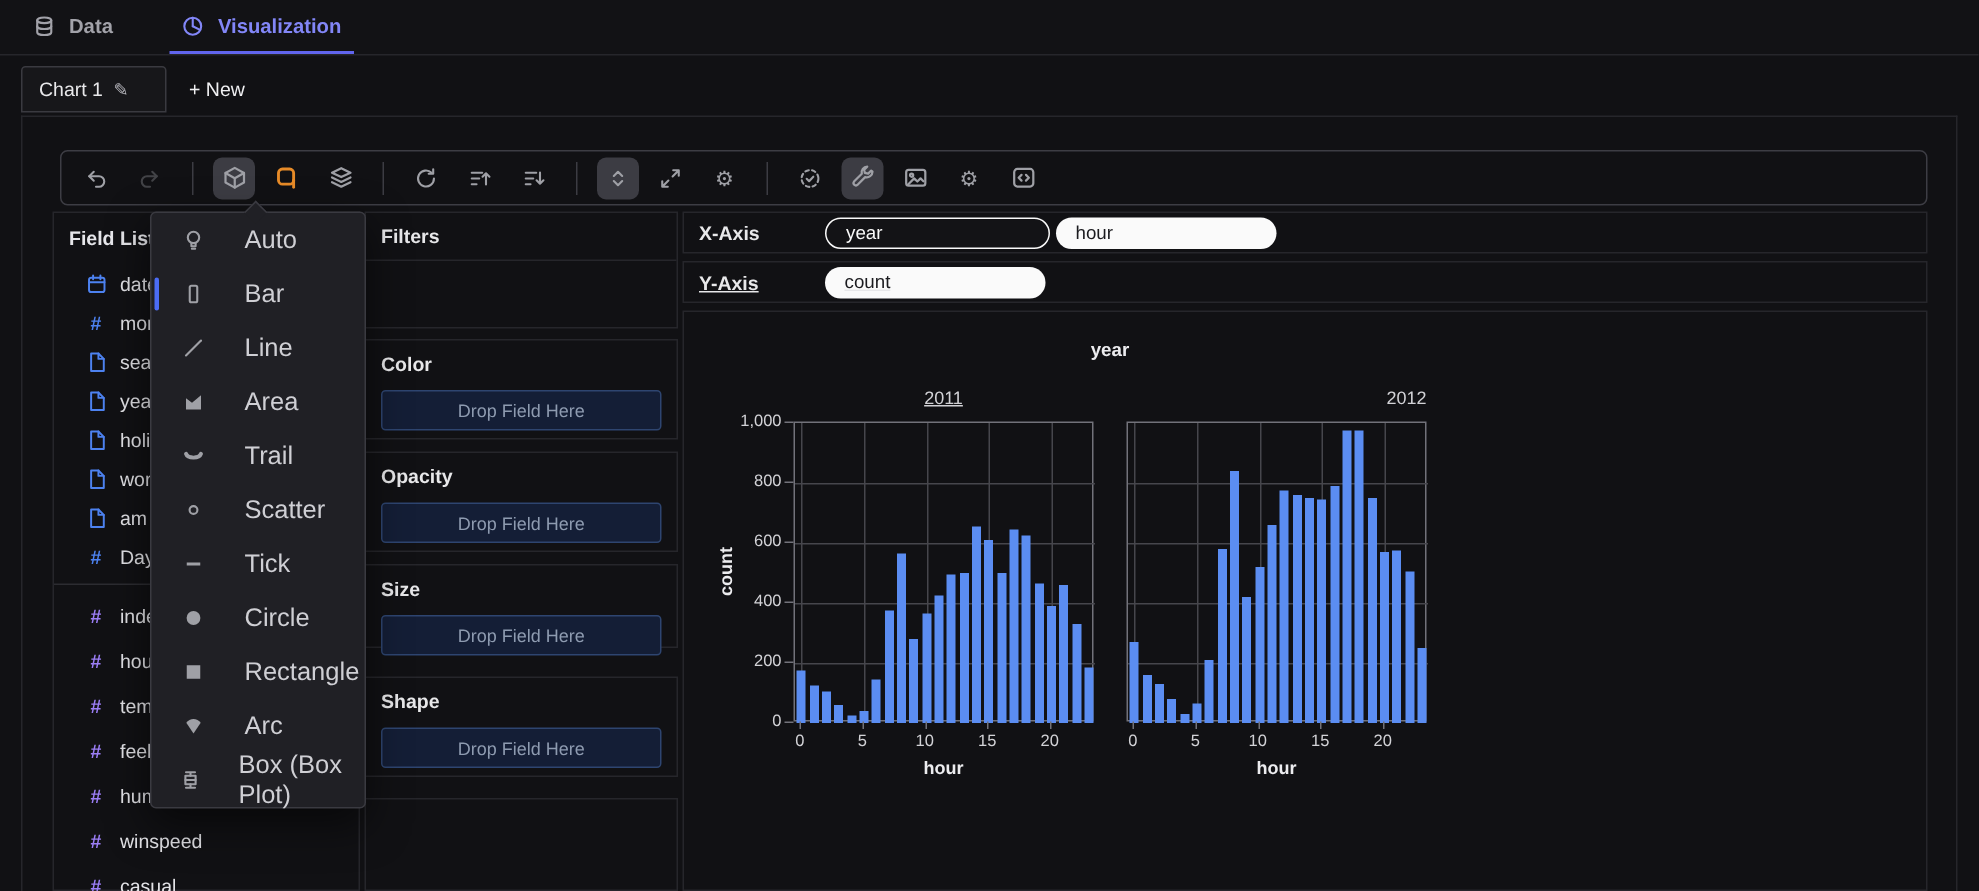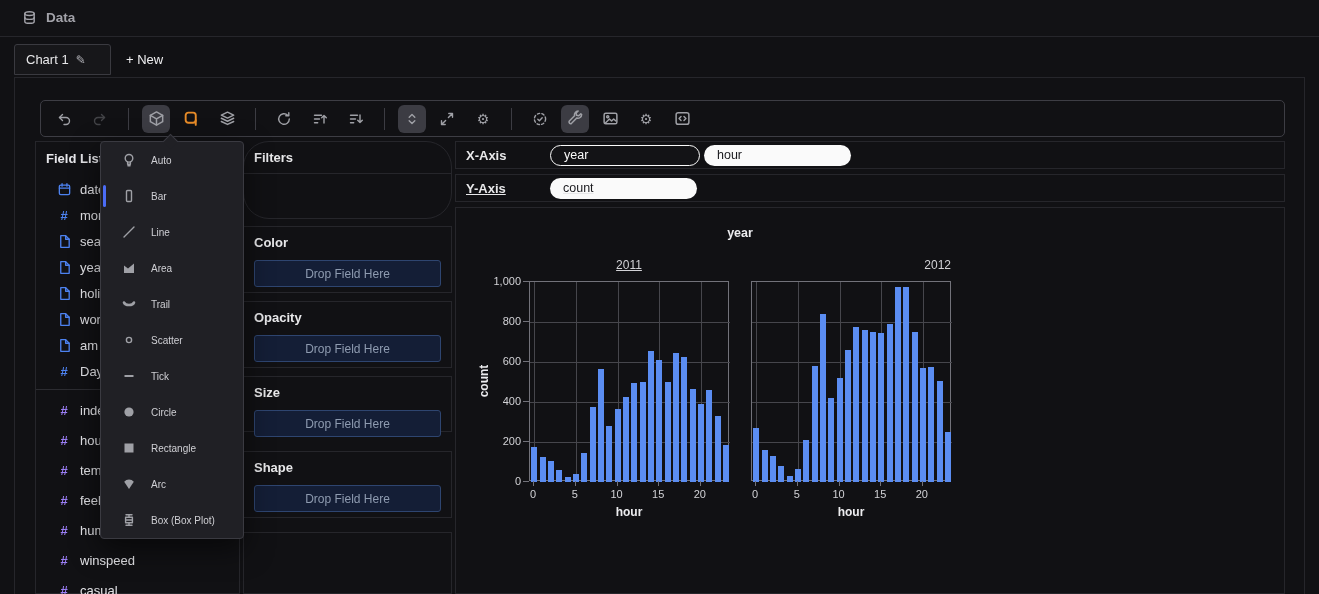--- a/index.html
+++ b/index.html
@@ -112,6 +112,16 @@
       </svg>
     </span>
     <span>Data</span>
+  </div>
+  <div class="nav-tab active">
+    <span>
+      <svg width="15" height="15" viewBox="0 0 16 16" fill="none" stroke="currentColor" stroke-width="1.5" stroke-linecap="round">
+        <circle cx="8" cy="8" r="6"></circle>
+          <path d="M8 8V2"></path>
+          <path d="M8 8l5.2 2.6"></path>
+      </svg>
+    </span>
+    <span>Visualization</span>
   </div>
 </div>
 

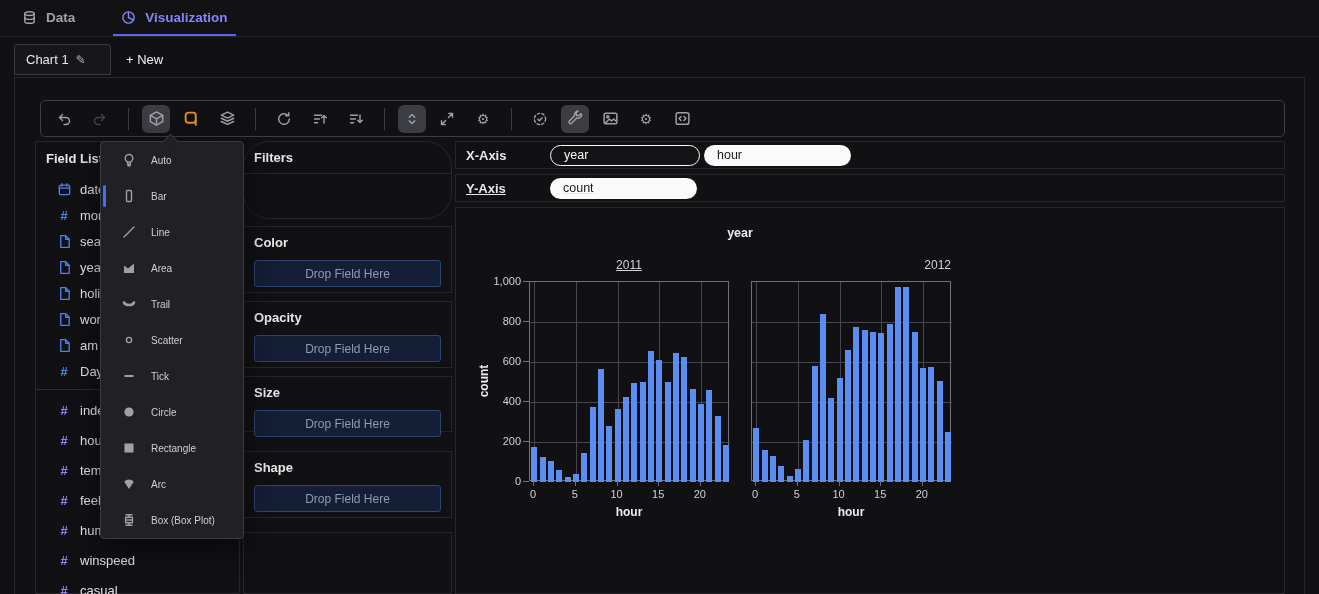--- a/index.html
+++ b/index.html
@@ -93,8 +93,8 @@
     box-shadow:0 10px 28px rgba(0,0,0,.55); }
   .mark-menu::before { content:""; position:absolute; left:64px; top:-6px; width:10px; height:10px;
     background:#202025; border-left:1px solid #3a3a41; border-top:1px solid #3a3a41; transform:rotate(45deg); }
-  .menu-item { position:relative; height:36px; display:flex; align-items:center; gap:12px;
-    padding-left:18px; font-size:10px; color:#cfcfd4; cursor:pointer; }
+  .menu-item { position:relative; height:36px; display:flex; align-items:center; gap:24px;
+    padding-left:18px; font-size:17px; color:#cfcfd4; cursor:pointer; }
   .menu-item .micon { width:20px; display:flex; justify-content:center; color:#9fa0a6; }
   .menu-item.selected::before { content:""; position:absolute; left:2px; top:7px; width:3px; height:22px;
     border-radius:2px; background:#4b6cf5; }

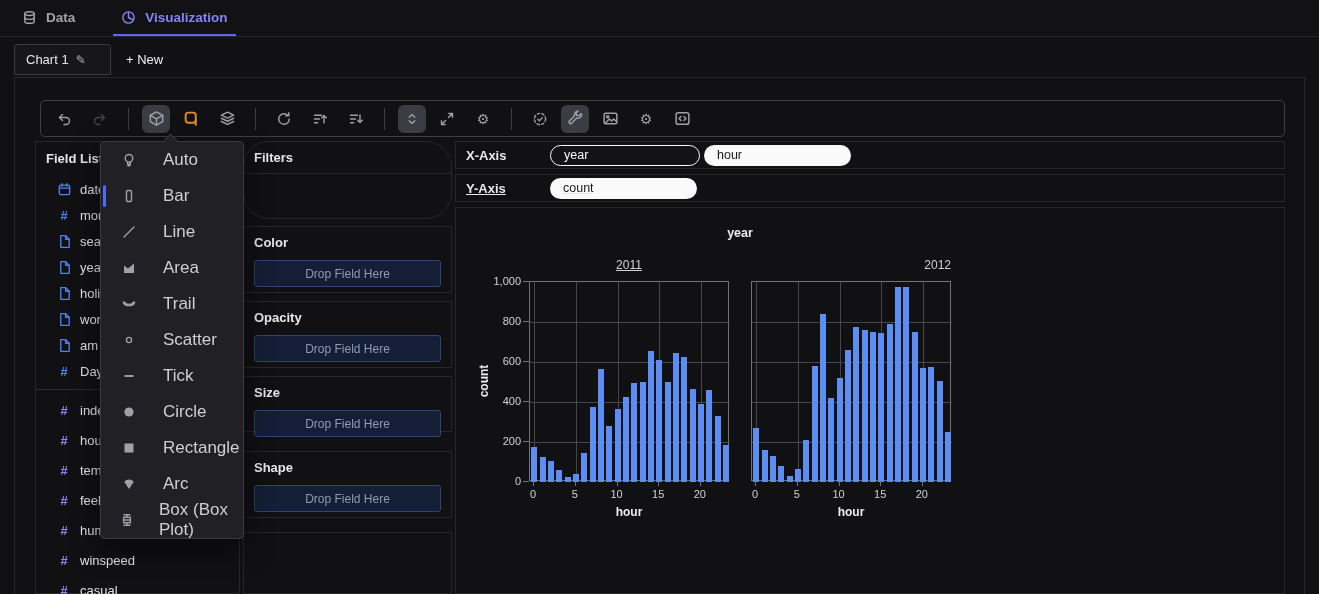--- a/index.html
+++ b/index.html
@@ -389,7 +389,7 @@
     </div>
 </div>
 
-<div class="enc-box" style="top:141px; height:78px;border-radius:26px;">
+<div class="enc-box" style="top:141px; height:78px;">
   <div class="enc-title">Filters</div>
   <div class="enc-hr"></div>
 </div>

